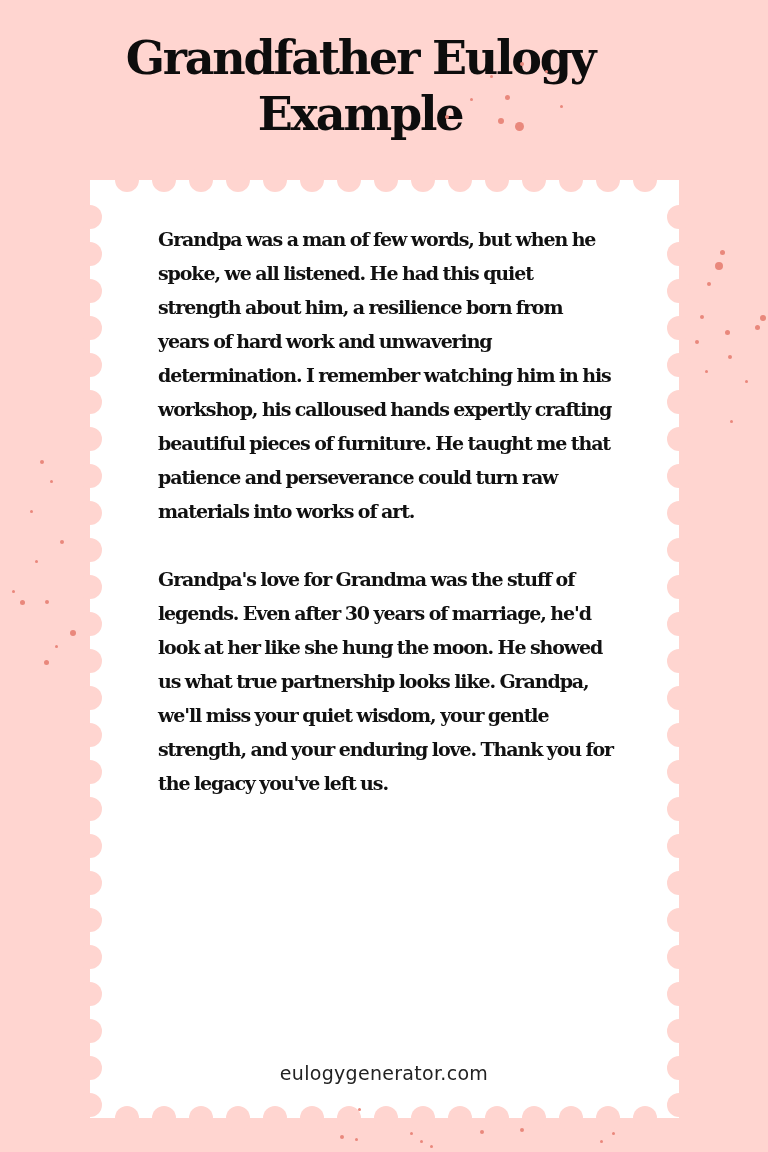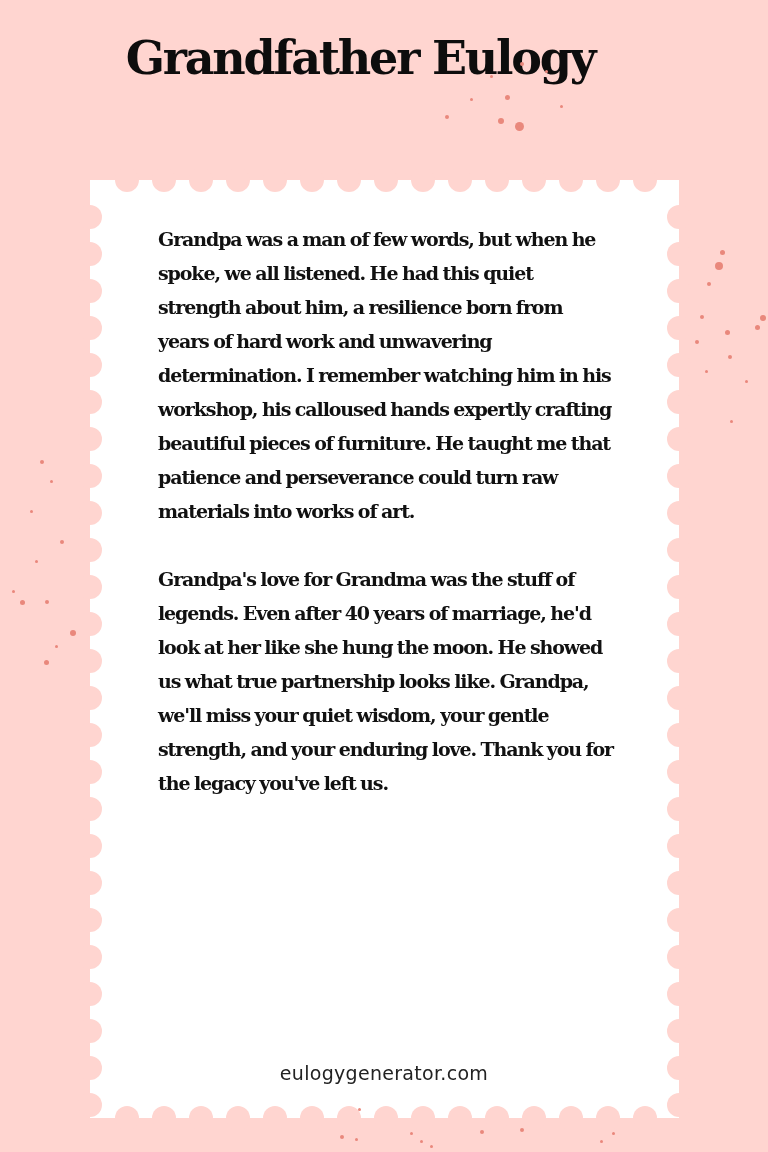--- a/index.html
+++ b/index.html
@@ -38,6 +38,7 @@
 
 <h1 class="title">
   <span>Grandfather Eulogy</span><br>
+  <span>Example</span>
 </h1>
 
 <div class="card" id="card">

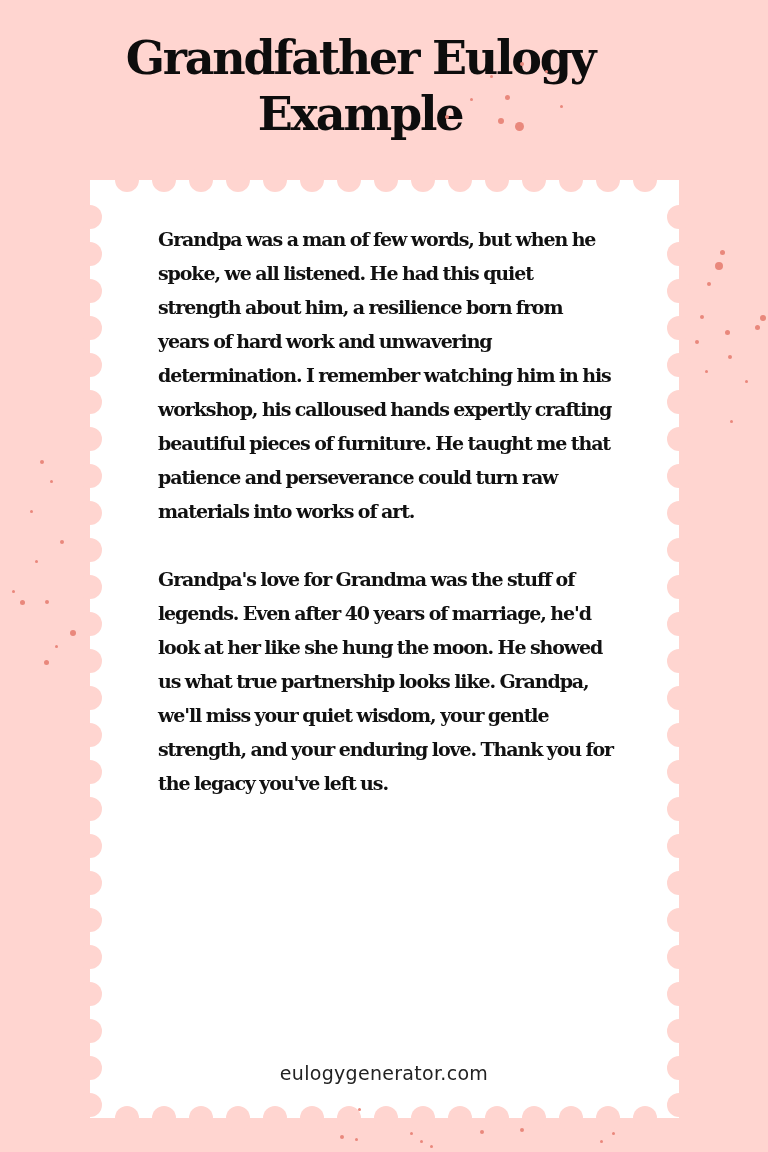--- a/index.html
+++ b/index.html
@@ -126,7 +126,7 @@
 
 <div class="body-text">
   <p>Grandpa was a man of few words, but when he spoke, we all listened. He had this quiet strength about him, a resilience born from years of hard work and unwavering determination. I remember watching him in his workshop, his calloused hands expertly crafting beautiful pieces of furniture. He taught me that patience and perseverance could turn raw materials into works of art.</p>
-  <p>Grandpa's love for Grandma was the stuff of legends. Even after 40 years of marriage, he'd look at her like she hung the moon. He showed us what true partnership looks like. Grandpa, we'll miss your quiet wisdom, your gentle strength, and your enduring love. Thank you for the legacy you've left us.</p>
+  <p>Grandpa's love for Grandma was the stuff of legends. Even after 30 years of marriage, he'd look at her like she hung the moon. He showed us what true partnership looks like. Grandpa, we'll miss your quiet wisdom, your gentle strength, and your enduring love. Thank you for the legacy you've left us.</p>
 </div>
 
 <div class="footer-url">eulogygenerator.com</div>

